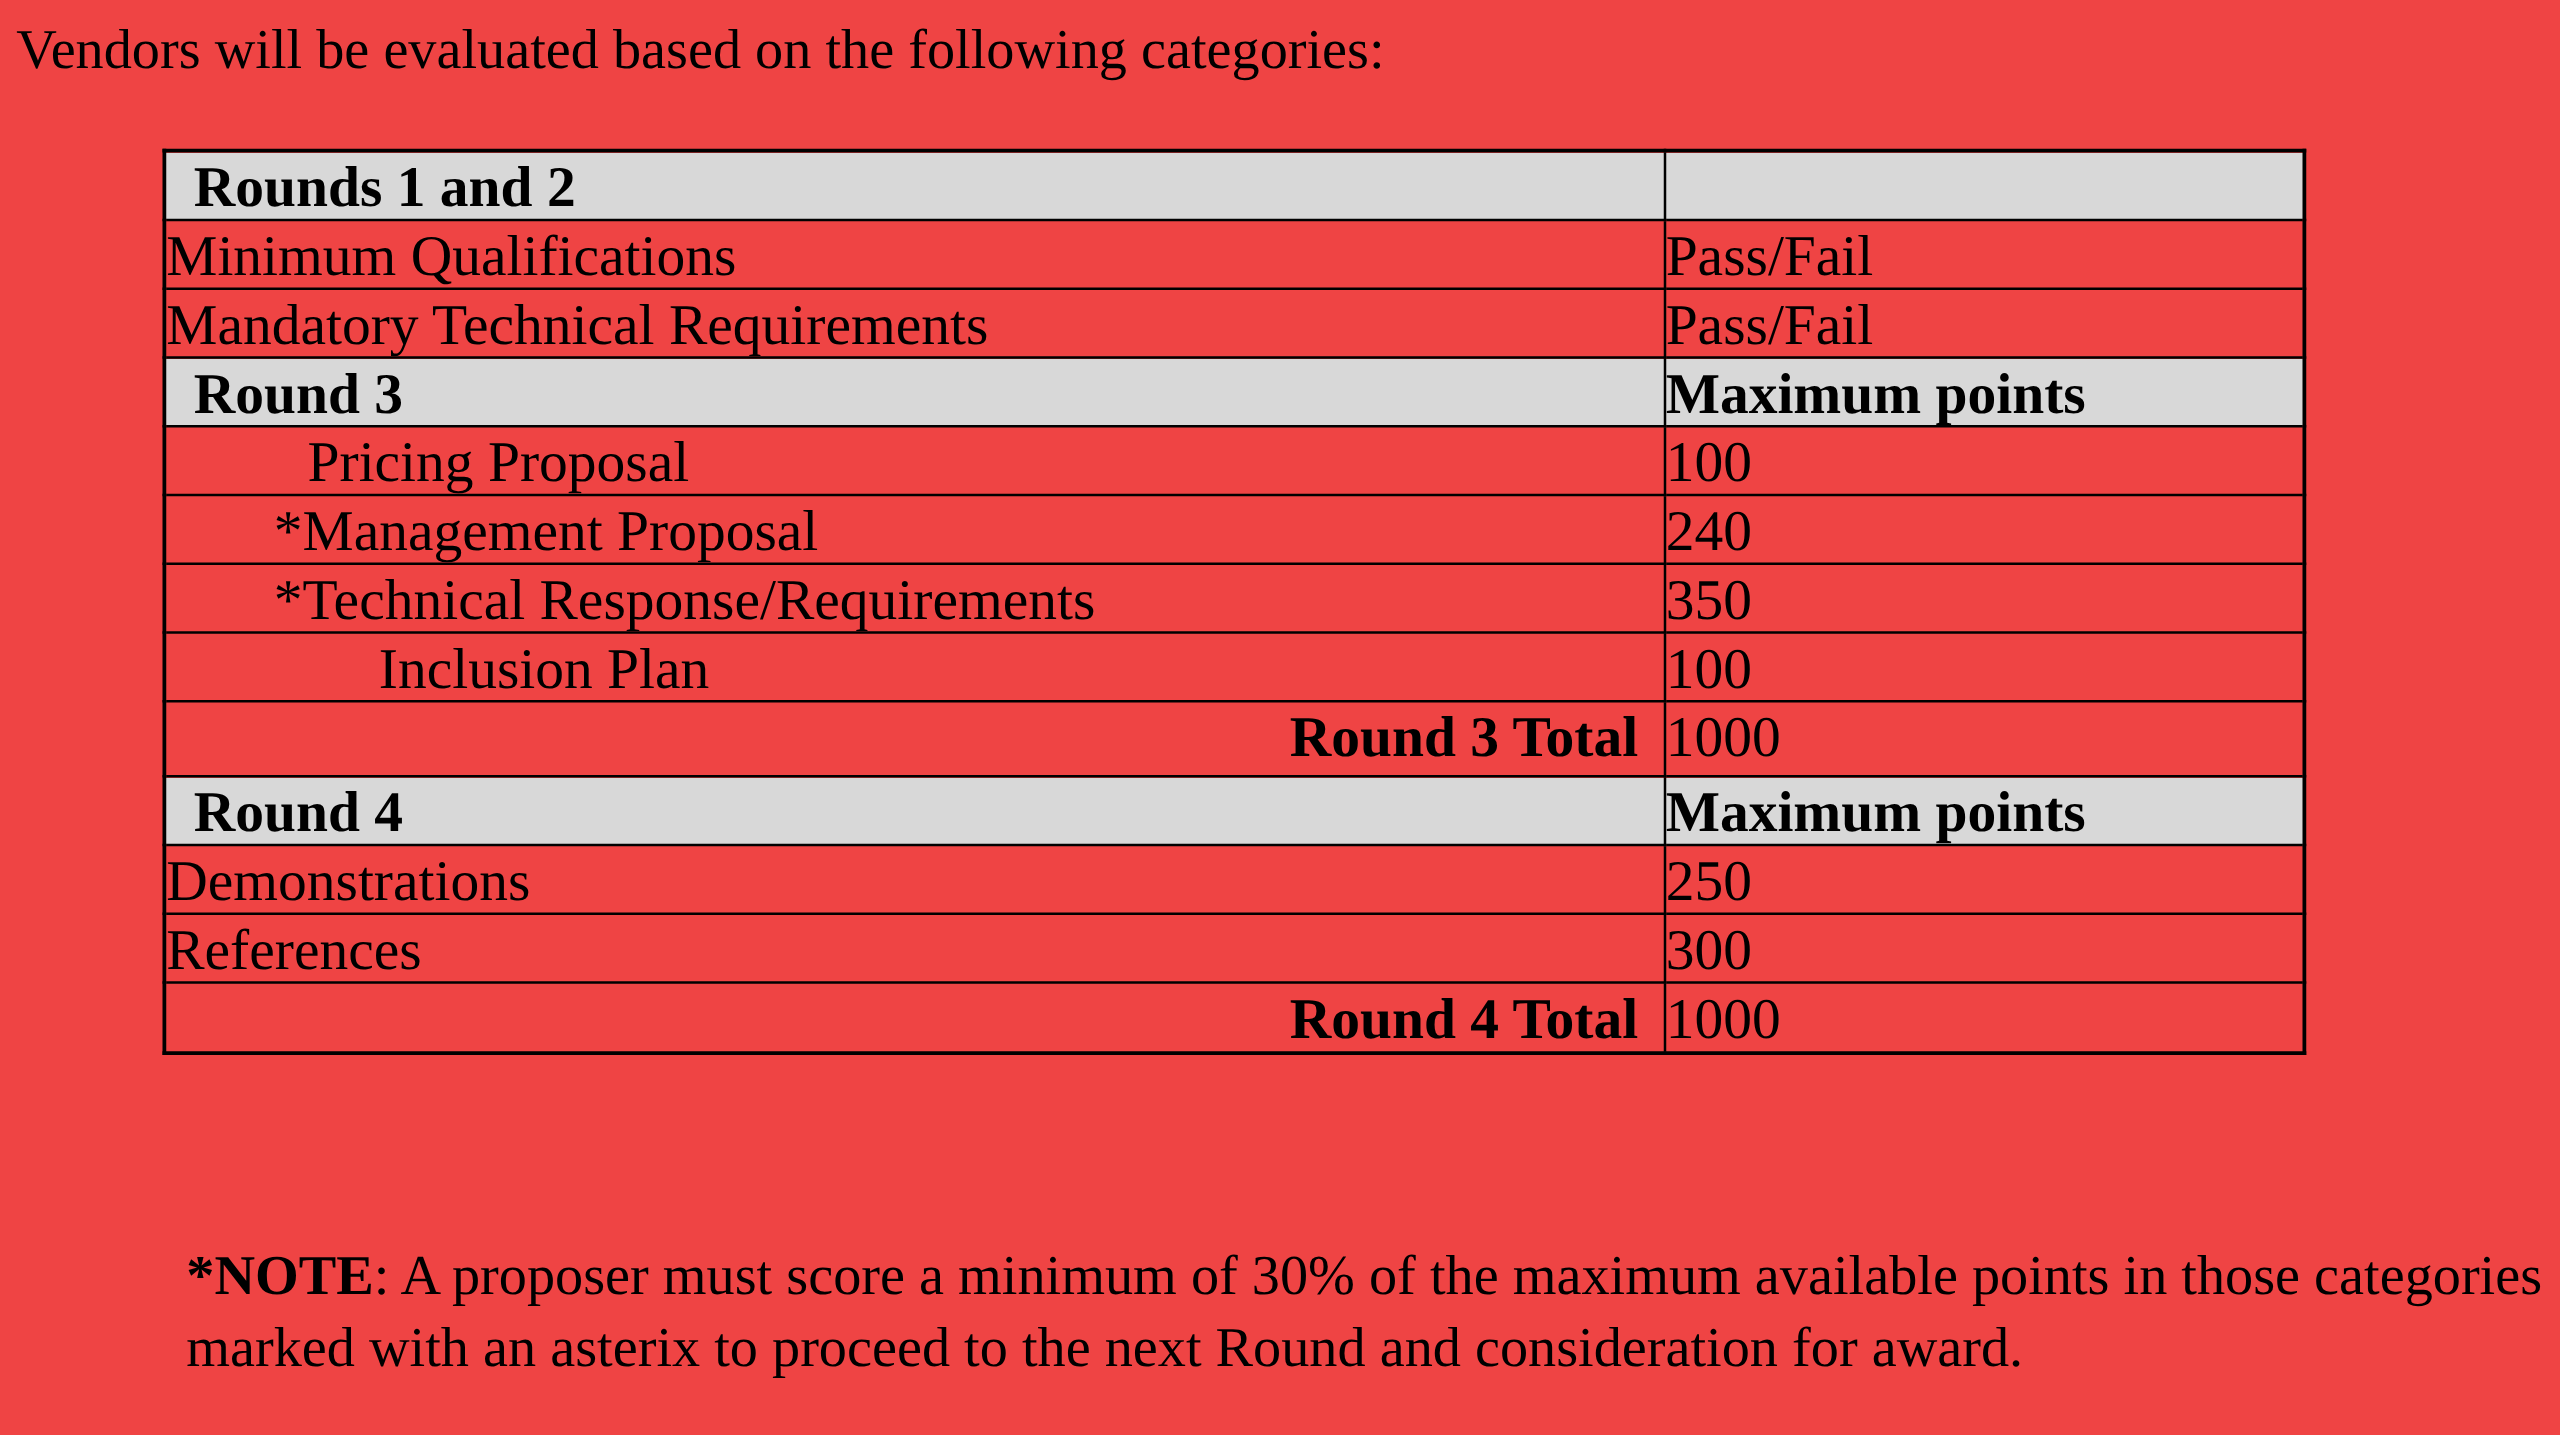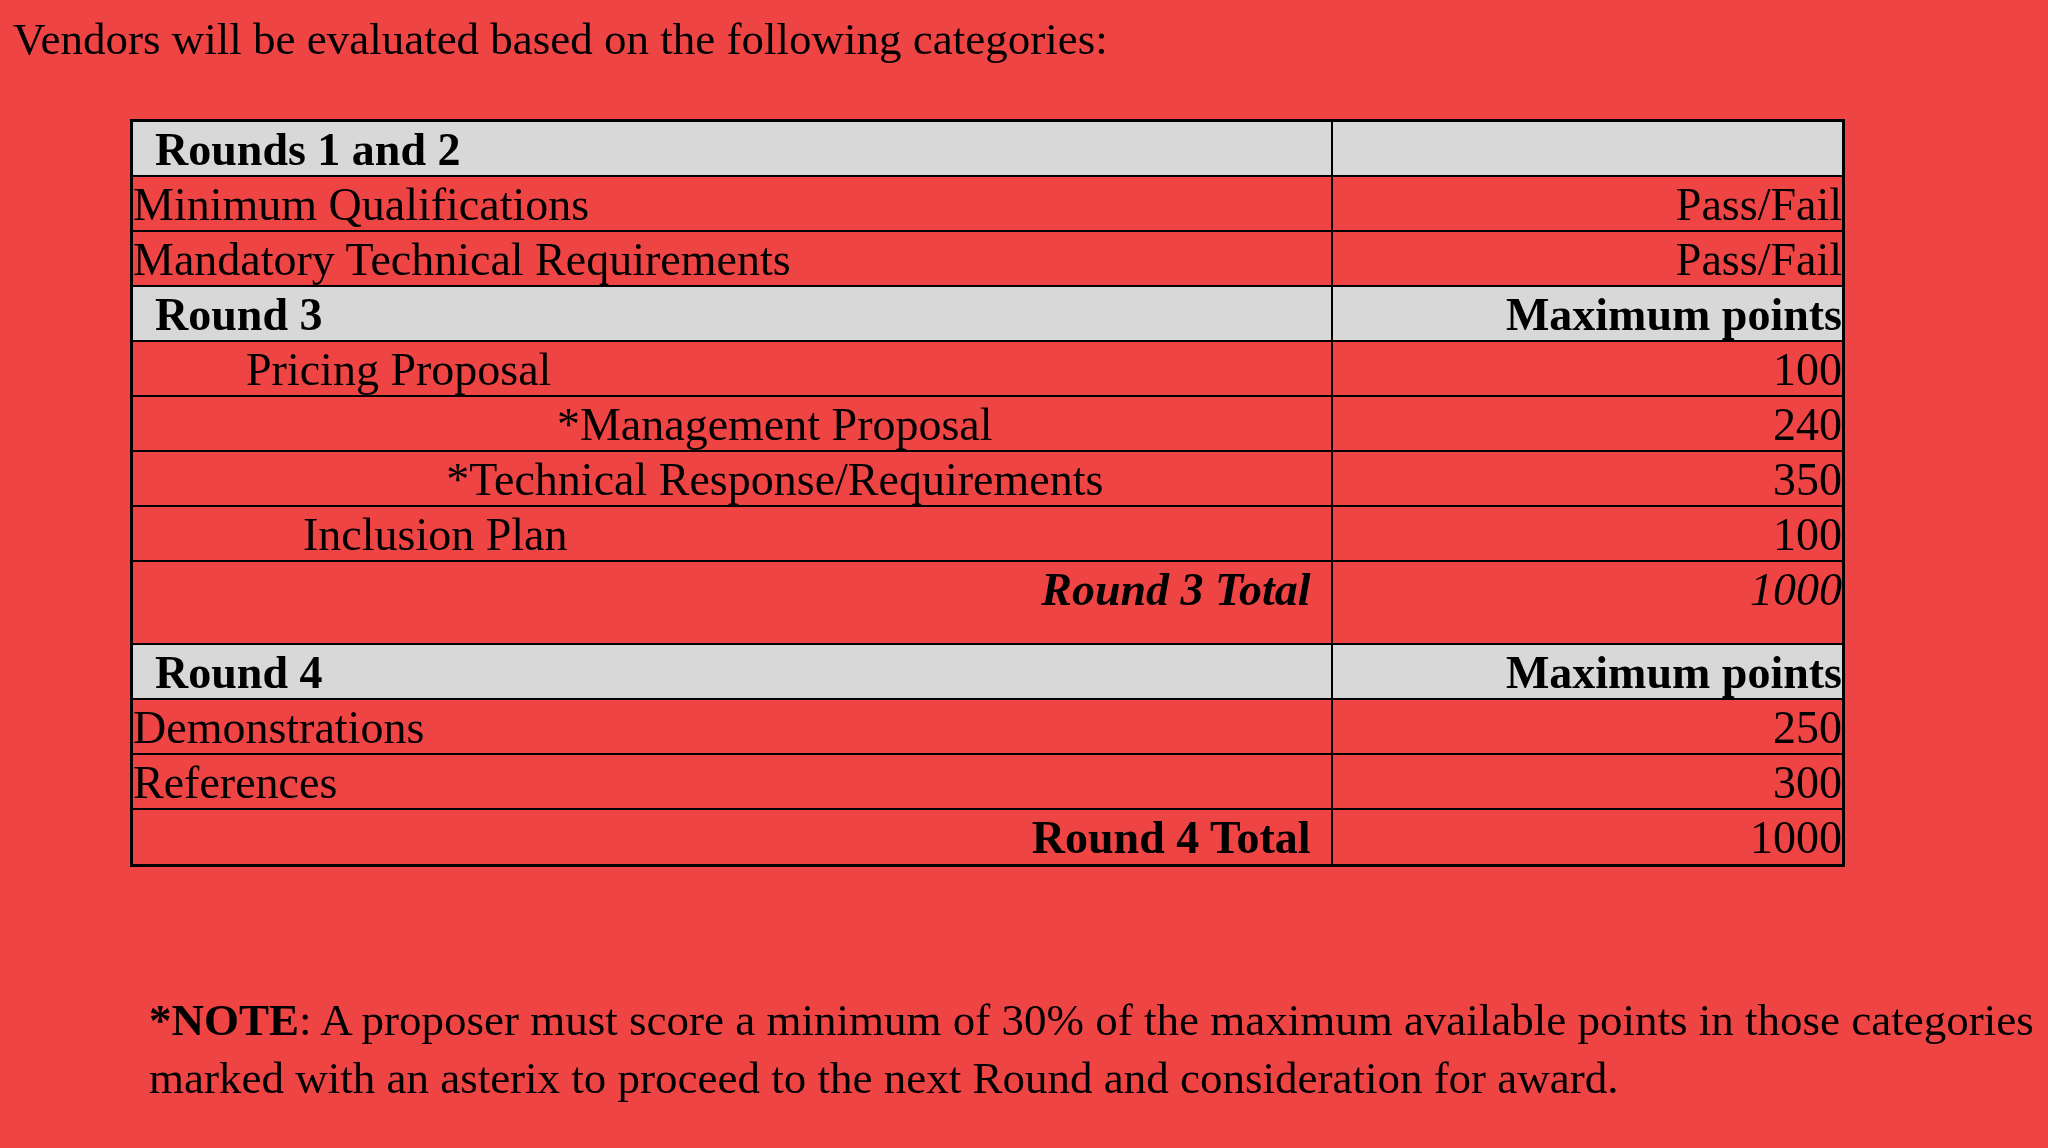--- a/index.html
+++ b/index.html
@@ -27,7 +27,7 @@
   col.c1 { width:1200px; }
   col.c2 { width:512px; }
   td.lbl { padding-left:93px; }
-  td.val { text-align:right; }
+  td.val { text-align:left; }
   tr.sec td { background:#d8d8d8; font-weight:bold; }
   tr.sec td.lbl { padding-left:22px; }
   tr.total td.lbl { font-weight:bold; text-align:right; padding-right:20px; padding-left:0; }

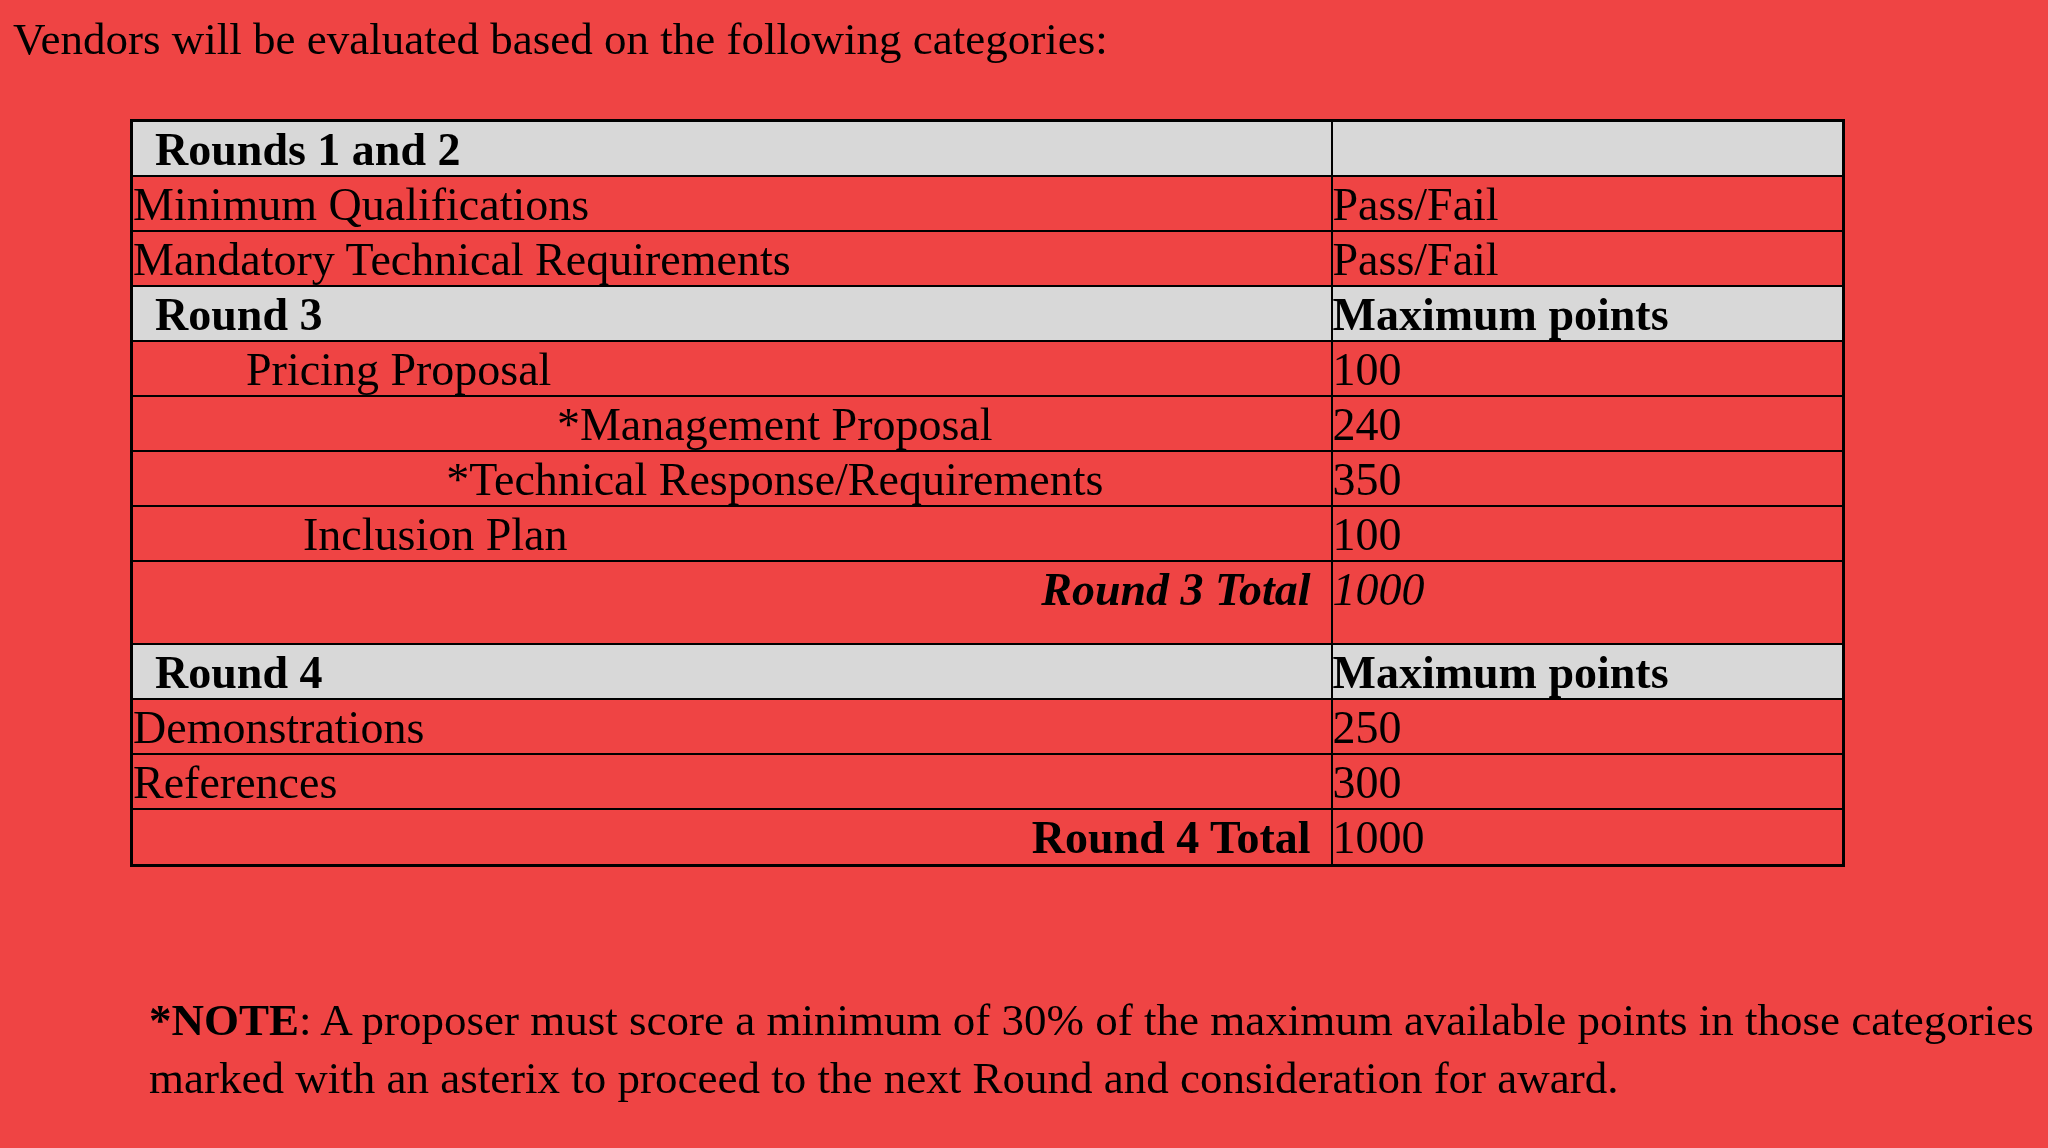--- a/index.html
+++ b/index.html
@@ -31,7 +31,7 @@
   tr.sec td { background:#d8d8d8; font-weight:bold; }
   tr.sec td.lbl { padding-left:22px; }
   tr.total td.lbl { font-weight:bold; text-align:right; padding-right:20px; padding-left:0; }
-  .pl86  { padding-left:86px  !important;text-align:center; }
+  .pl86  { padding-left:86px  !important; }
   .pl105 { padding-left:105px !important; }
   .pl113 { padding-left:113px !important; }
   .pl170 { padding-left:170px !important; }

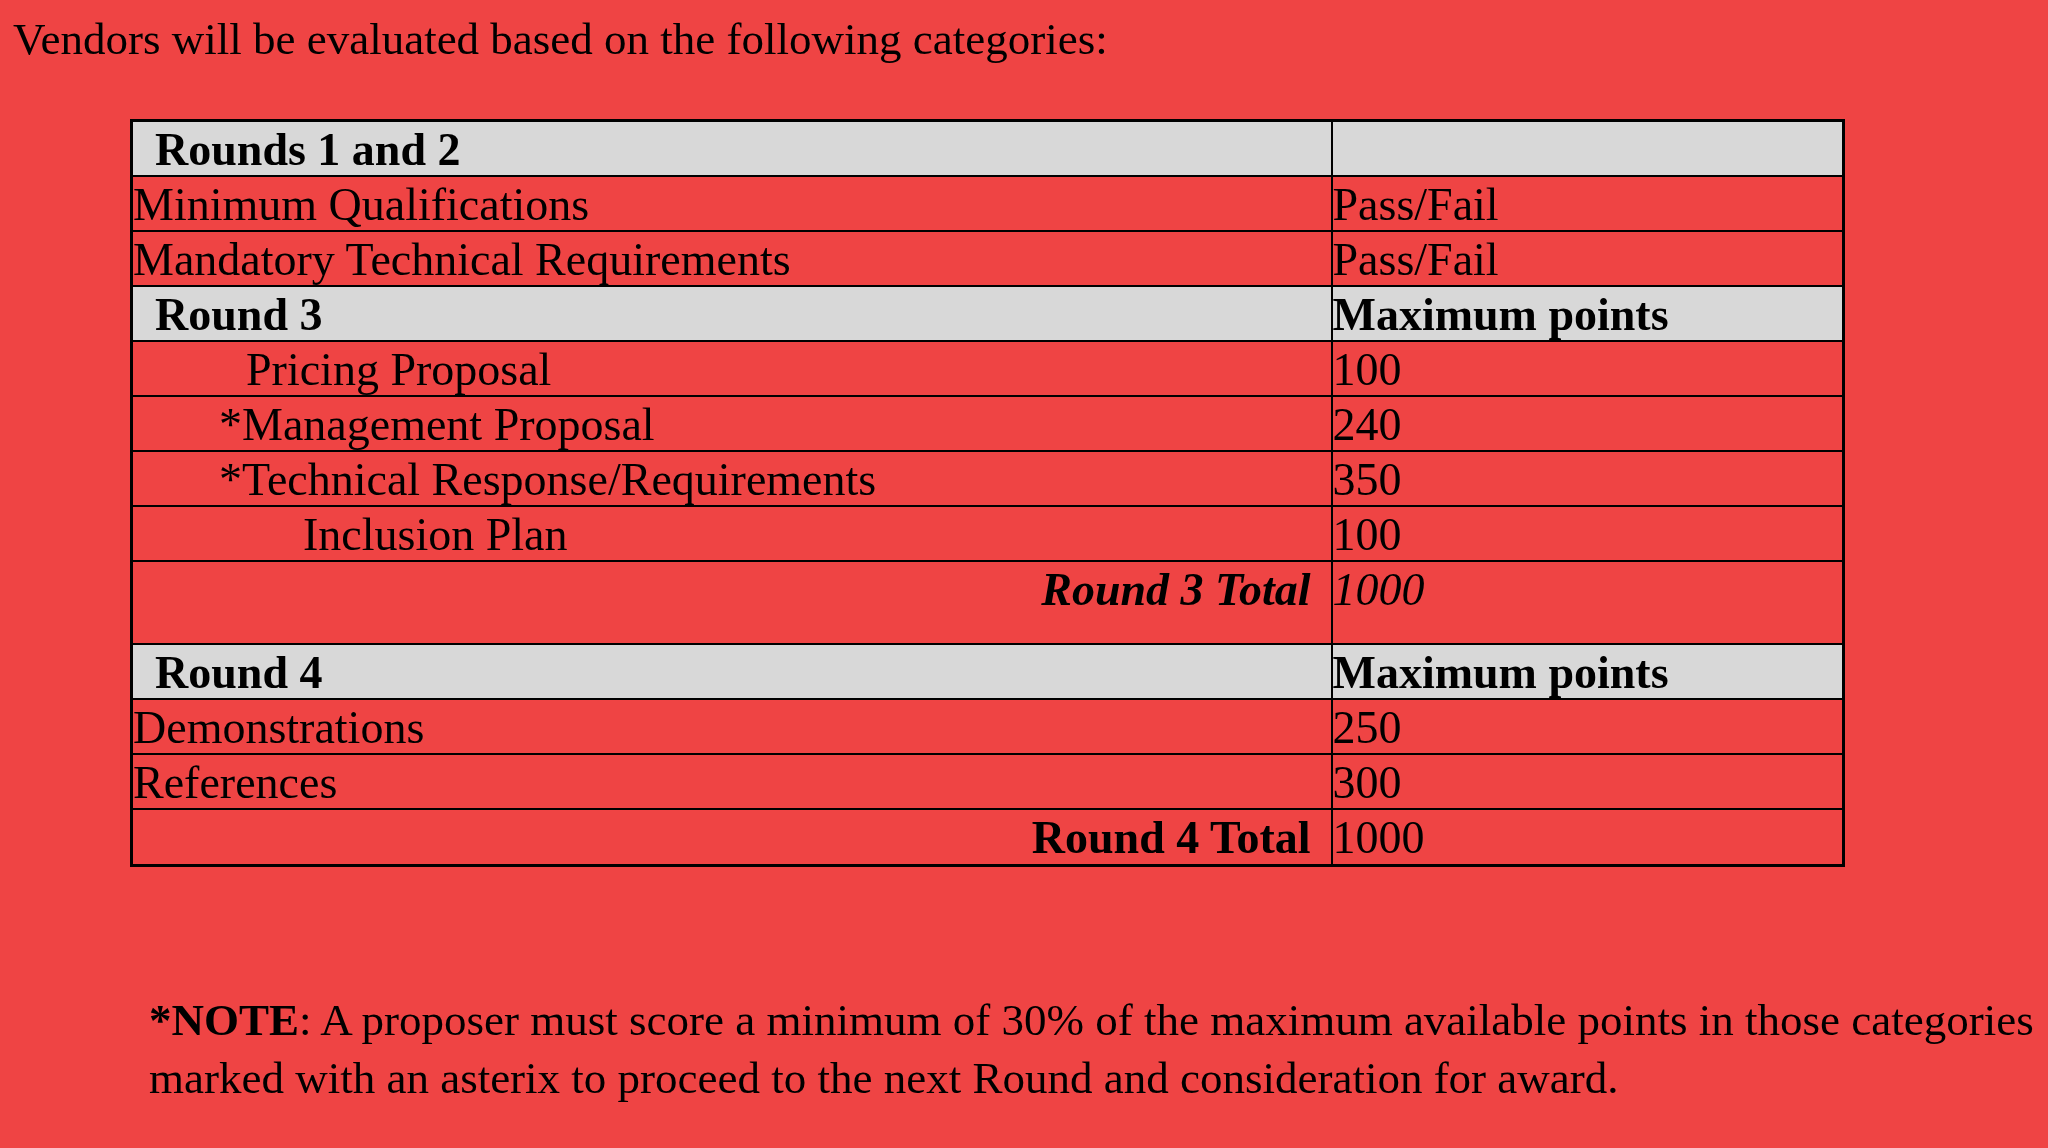--- a/index.html
+++ b/index.html
@@ -37,7 +37,7 @@
   .pl170 { padding-left:170px !important; }
   tr.h51 { height:51px; } tr.h52 { height:52px; } tr.h53 { height:53px; }
   tr.h54 { height:54px; } tr.h55 { height:55px; } tr.h56 { height:56px; }
-  tr.h63 { height:50px; } tr.h67 { height:67px; } tr.h72 { height:83px;font-style:italic; }
+  tr.h63 { height:50px; } tr.h67 { height:67px; } tr.h72 { height:60px; }
   .note {
     position:absolute; left:133px; top:975px; margin:16px;
     font-size:45px; line-height:58px; white-space:nowrap;

